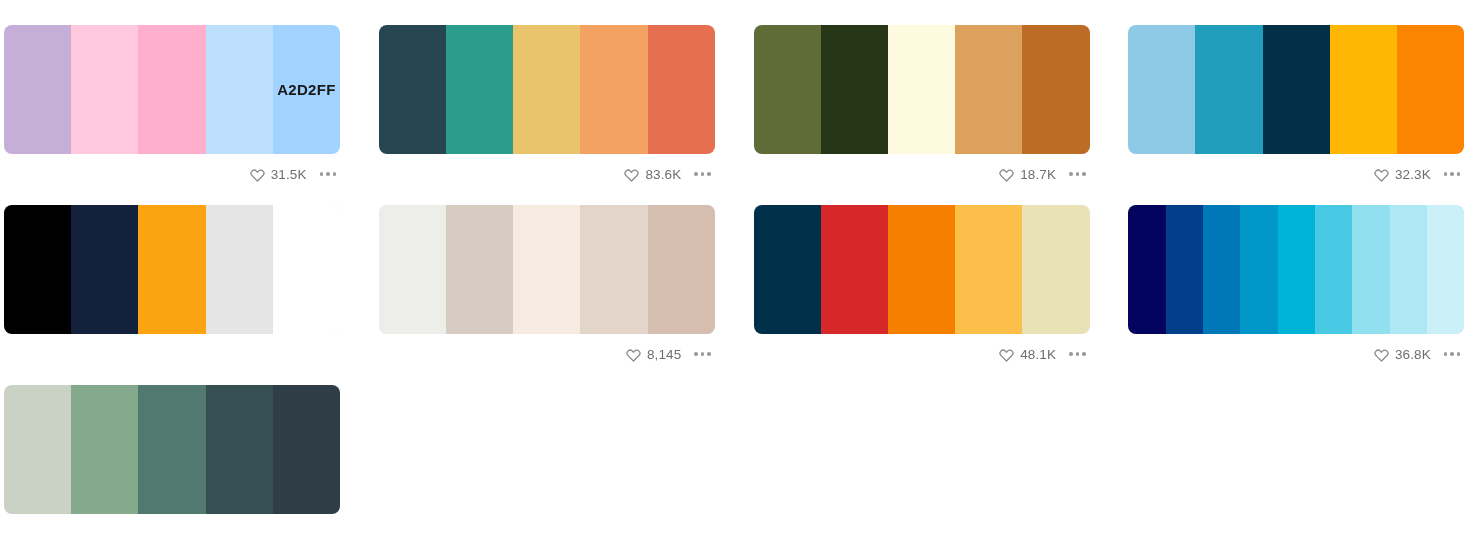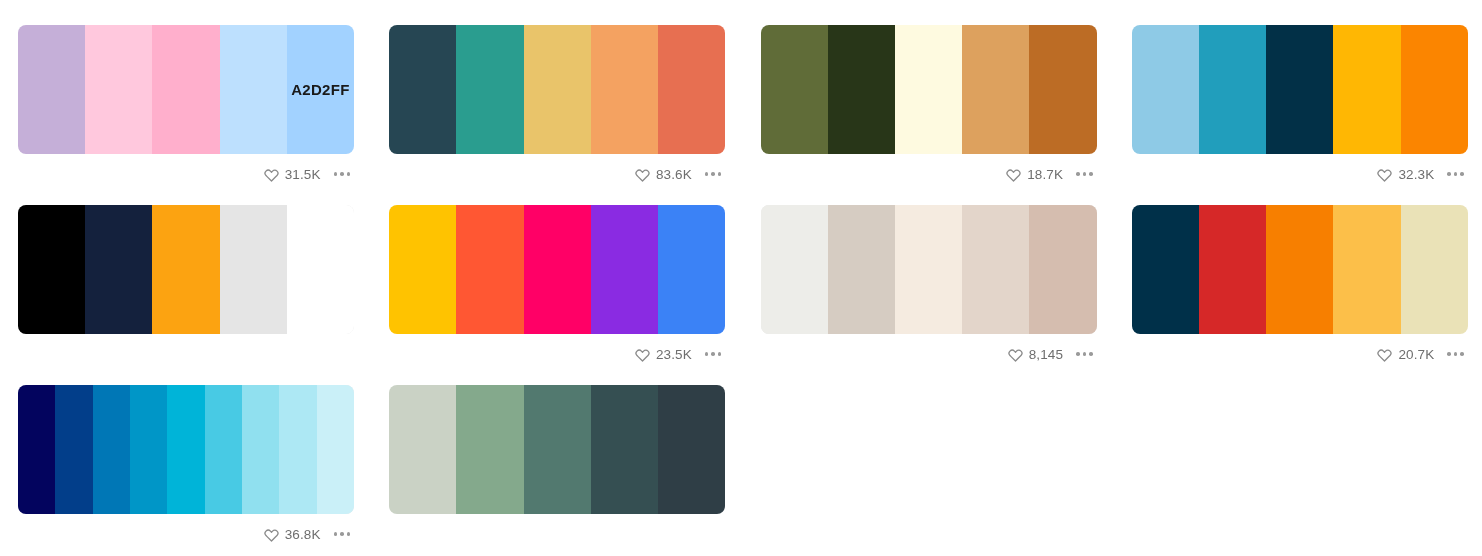--- a/index.html
+++ b/index.html
@@ -14,7 +14,7 @@
 
   #gallery {
     width: 1482px;
-    padding: 25px 14px 0 18px;
+    padding: 25px 14px 0 4px;
     display: grid;
     grid-template-columns: repeat(4, 1fr);
     column-gap: 35px;

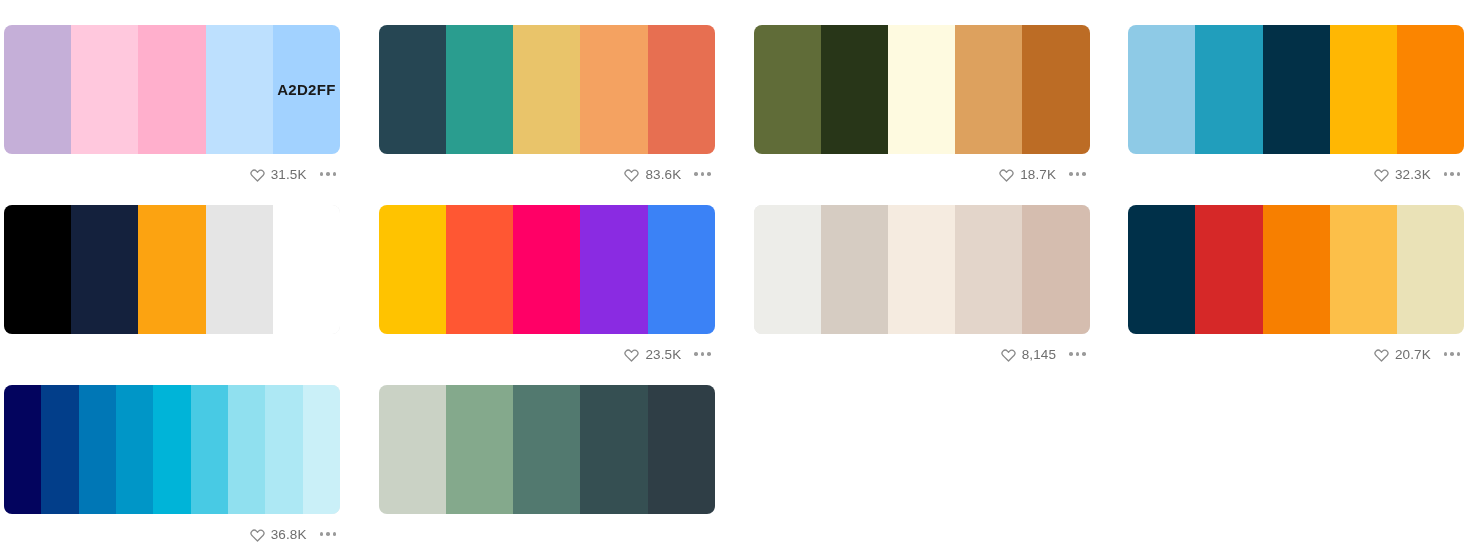--- a/index.html
+++ b/index.html
@@ -204,28 +204,6 @@
         <div class="swatch" style="background: rgb(252, 163, 17);"></div>
         <div class="swatch" style="background: rgb(229, 229, 229);"></div>
         <div class="swatch" style="background: rgb(255, 255, 255);"></div>
-      </div>
-    </div>
-    <div class="palette-card">
-      <div class="swatches">
-        <div class="swatch" style="background: rgb(255, 195, 0);"></div>
-        <div class="swatch" style="background: rgb(255, 87, 51);"></div>
-        <div class="swatch" style="background: rgb(255, 0, 102);"></div>
-        <div class="swatch" style="background: rgb(138, 43, 226);"></div>
-        <div class="swatch" style="background: rgb(59, 130, 246);"></div>
-      </div>
-      <div class="card-footer">
-        <div class="like-group">
-          <span class="heart-icon"><svg viewBox="0 0 24 24" fill="none" stroke="currentColor" stroke-width="2.1" stroke-linecap="round" stroke-linejoin="round">
-              <path d="M20.8 6.6a5 5 0 0 0-7.1 0L12 8.3l-1.7-1.7a5 5 0 0 0-7.1 7.1l1.7 1.7L12 22.4l7.1-7.1 1.7-1.7a5 5 0 0 0 0-7z"></path>
-            </svg></span>
-          <span class="like-count">23.5K</span>
-        </div>
-        <div class="more-menu">
-          <span class="more-dot"></span>
-          <span class="more-dot"></span>
-          <span class="more-dot"></span>
-        </div>
       </div>
     </div>
     <div class="palette-card">

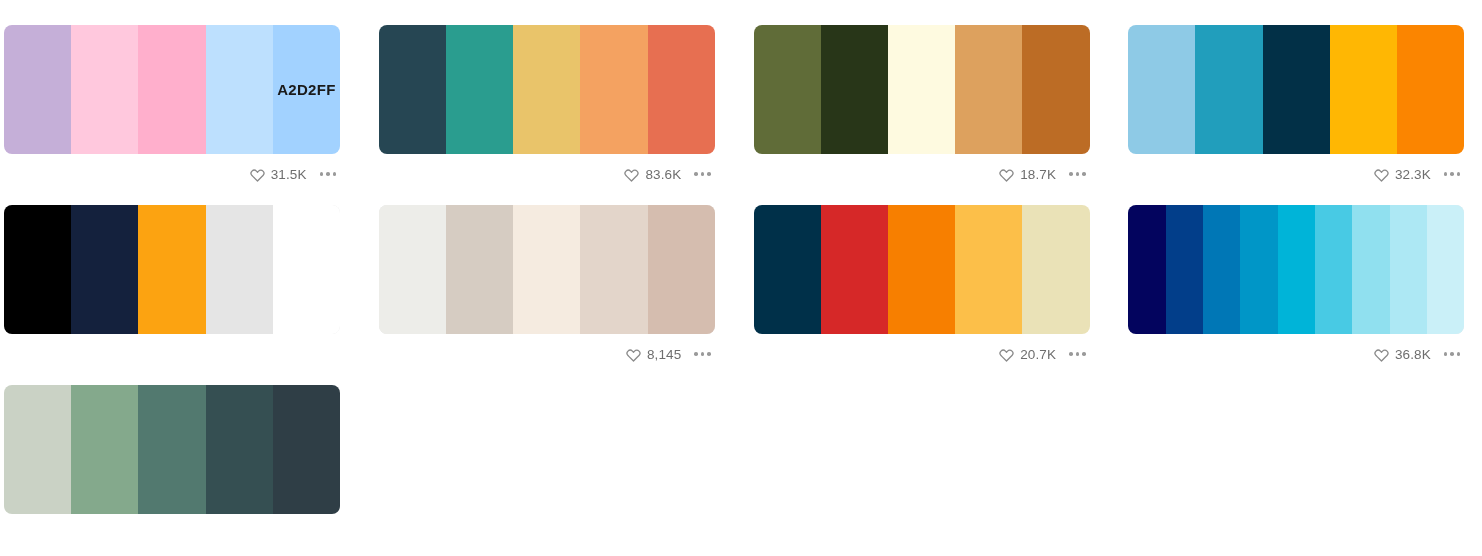--- a/index.html
+++ b/index.html
@@ -241,7 +241,7 @@
           <span class="heart-icon"><svg viewBox="0 0 24 24" fill="none" stroke="currentColor" stroke-width="2.1" stroke-linecap="round" stroke-linejoin="round">
               <path d="M20.8 6.6a5 5 0 0 0-7.1 0L12 8.3l-1.7-1.7a5 5 0 0 0-7.1 7.1l1.7 1.7L12 22.4l7.1-7.1 1.7-1.7a5 5 0 0 0 0-7z"></path>
             </svg></span>
-          <span class="like-count">20.7K</span>
+          <span class="like-count">48.1K</span>
         </div>
         <div class="more-menu">
           <span class="more-dot"></span>

